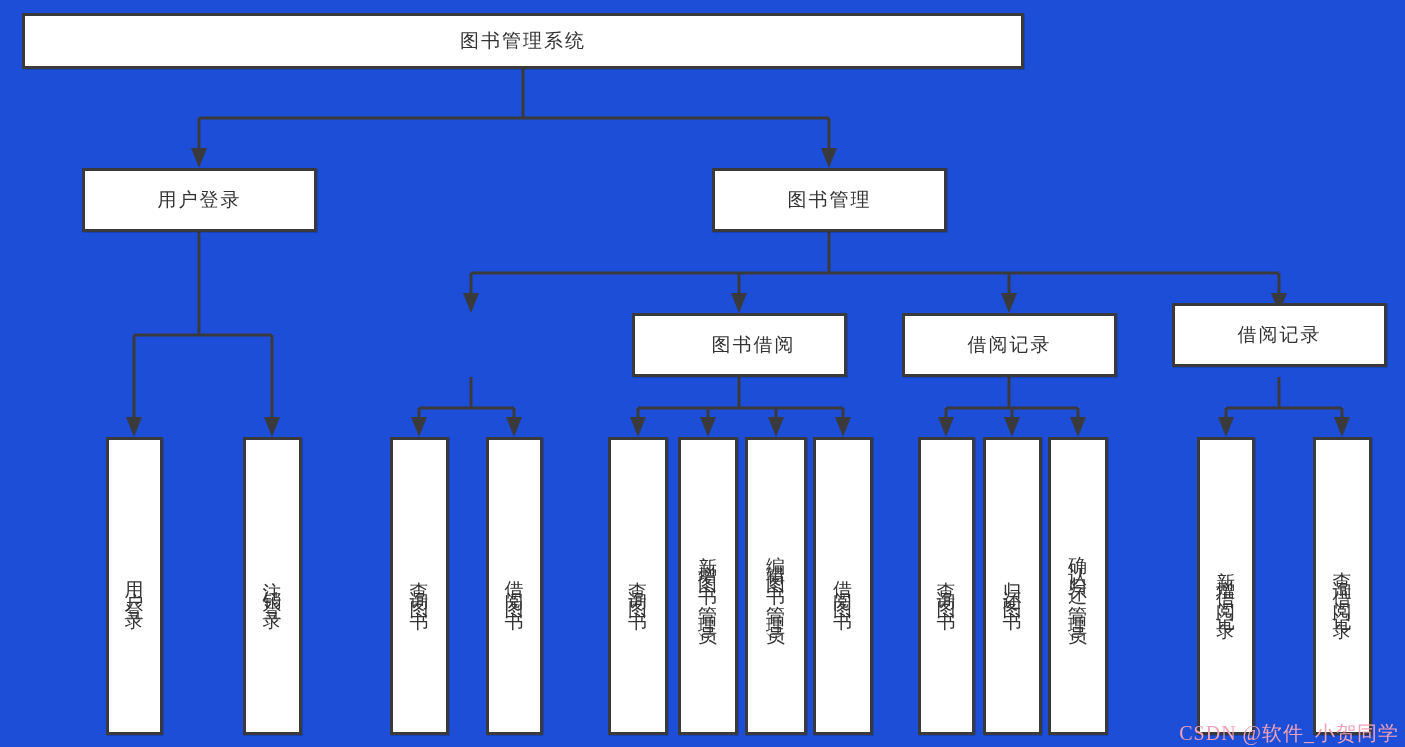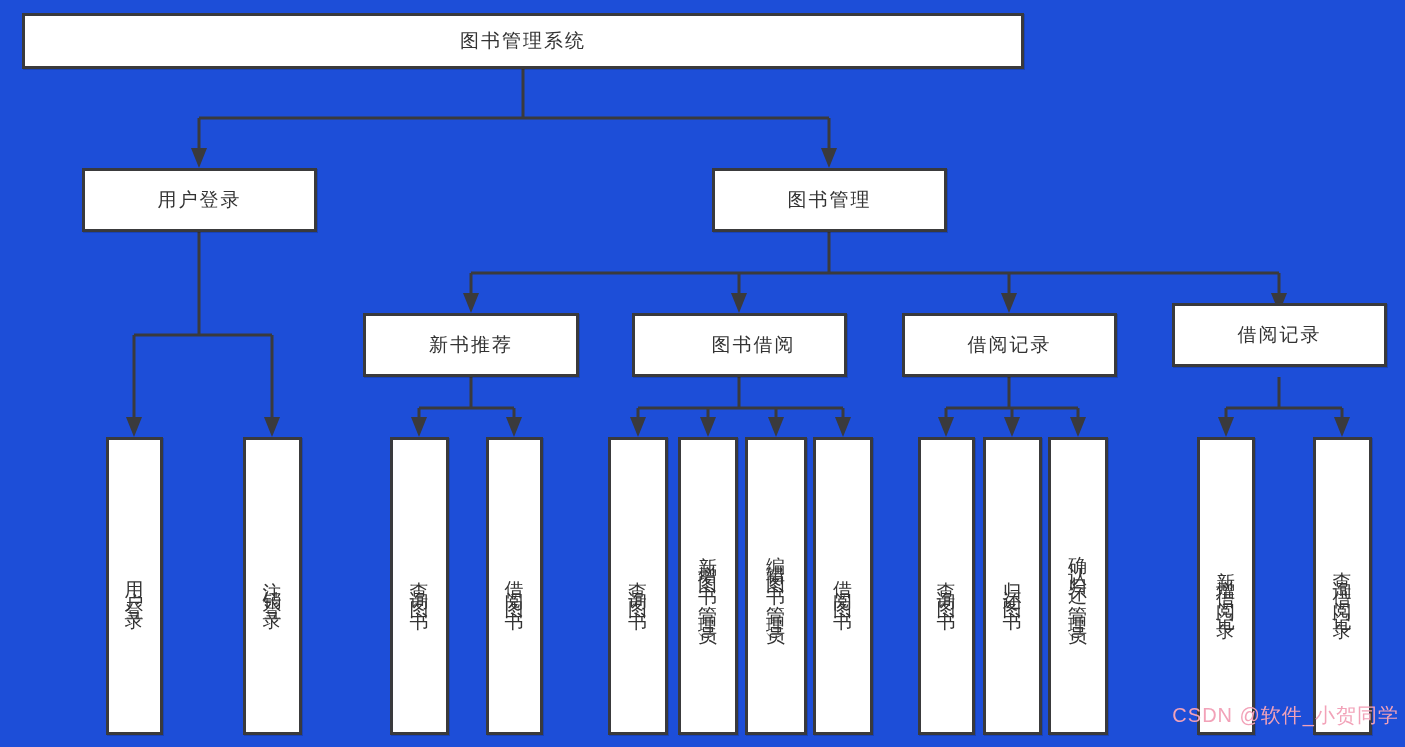--- a/index.html
+++ b/index.html
@@ -94,7 +94,6 @@
   <div class="node h" style="left:82px; top:168px; width:235px; height:64px;">用户登录</div>
   <div class="node h" style="left:712px; top:168px; width:235px; height:64px;">图书管理</div>
 
-  <div class="node h" style="left:363px; top:313px; width:216px; height:64px;">新书推荐</div>
   <div class="node h" style="left:632px; top:313px; width:215px; height:64px;padding-left:28px;">图书借阅</div>
   <div class="node h" style="left:902px; top:313px; width:215px; height:64px;">借阅记录</div>
   <div class="node h" style="left:1172px; top:303px; width:215px; height:64px;">借阅记录</div>

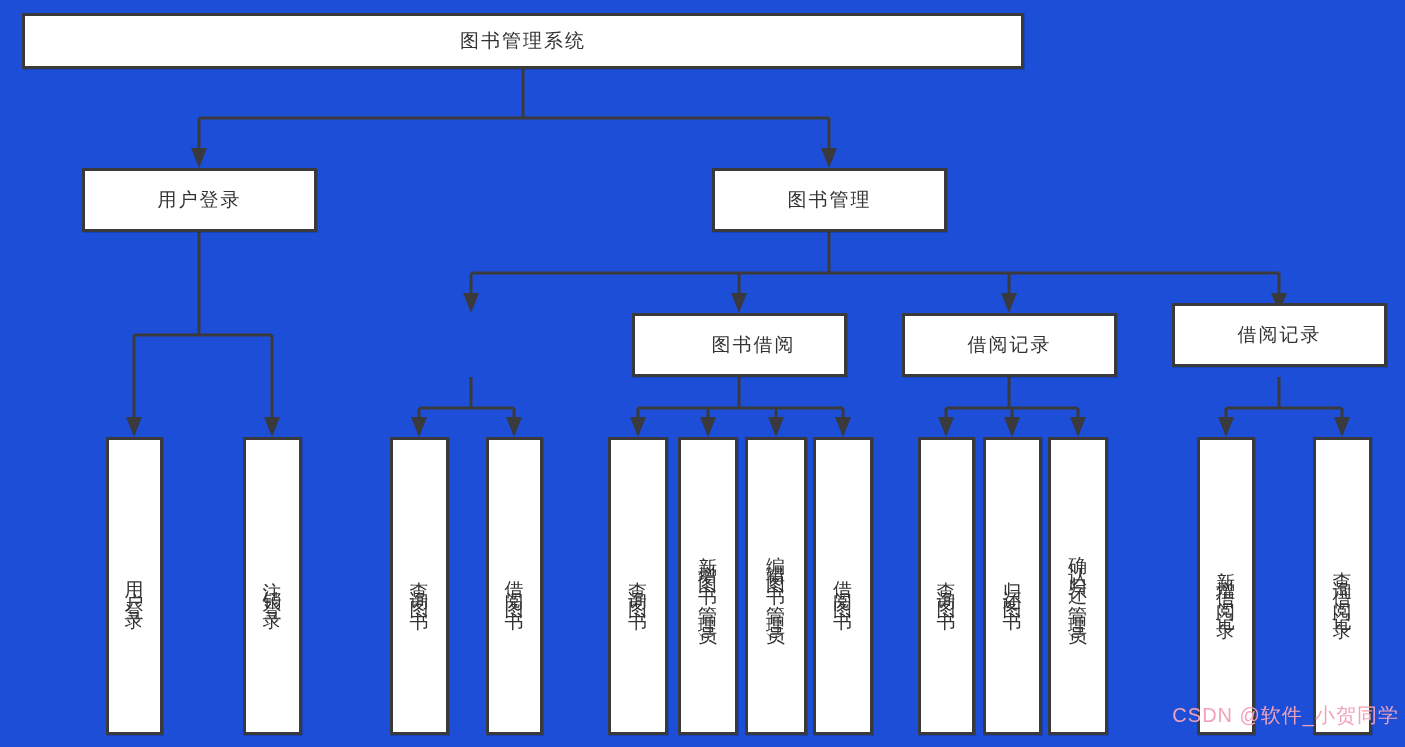--- a/index.html
+++ b/index.html
@@ -44,11 +44,12 @@
   .watermark {
     position: absolute;
     right: 6px;
-    bottom: 18px;
+    bottom: 0;
     font-size: 20px;
     letter-spacing: 1px;
     z-index: 3;
     white-space: nowrap;
+    font-family: Liberation Serif, serif;
   }
 </style>
 </head>

